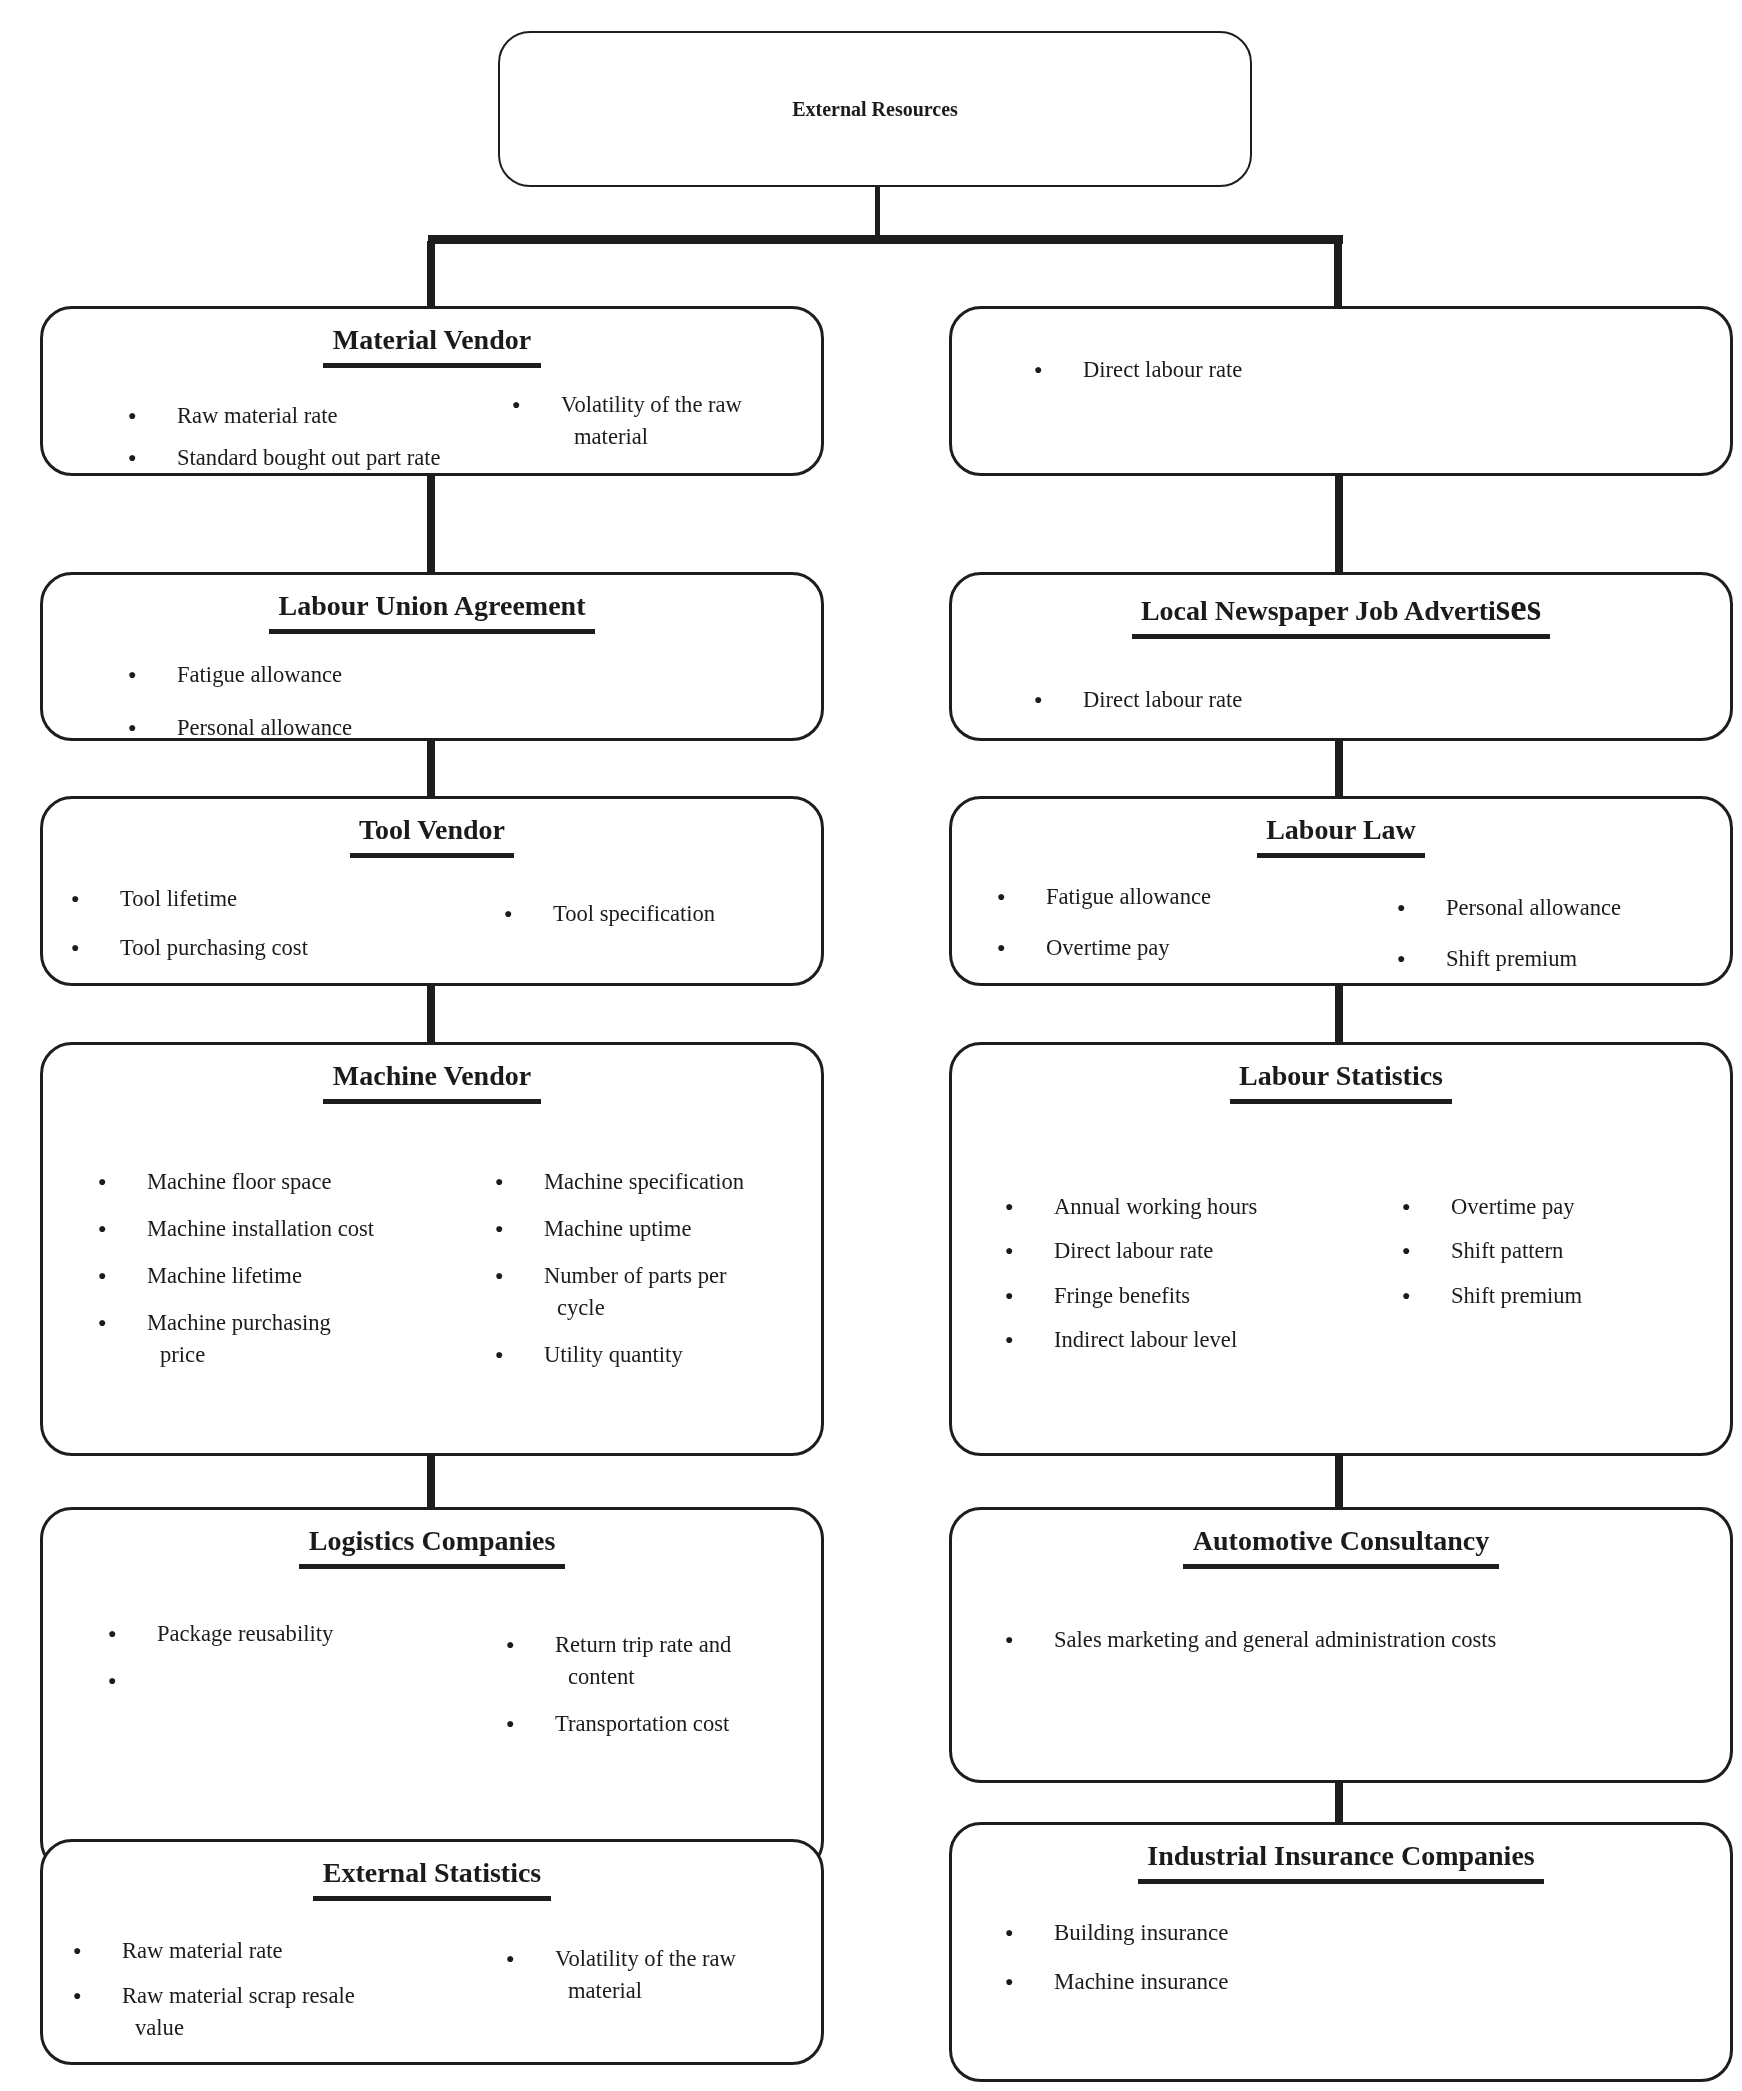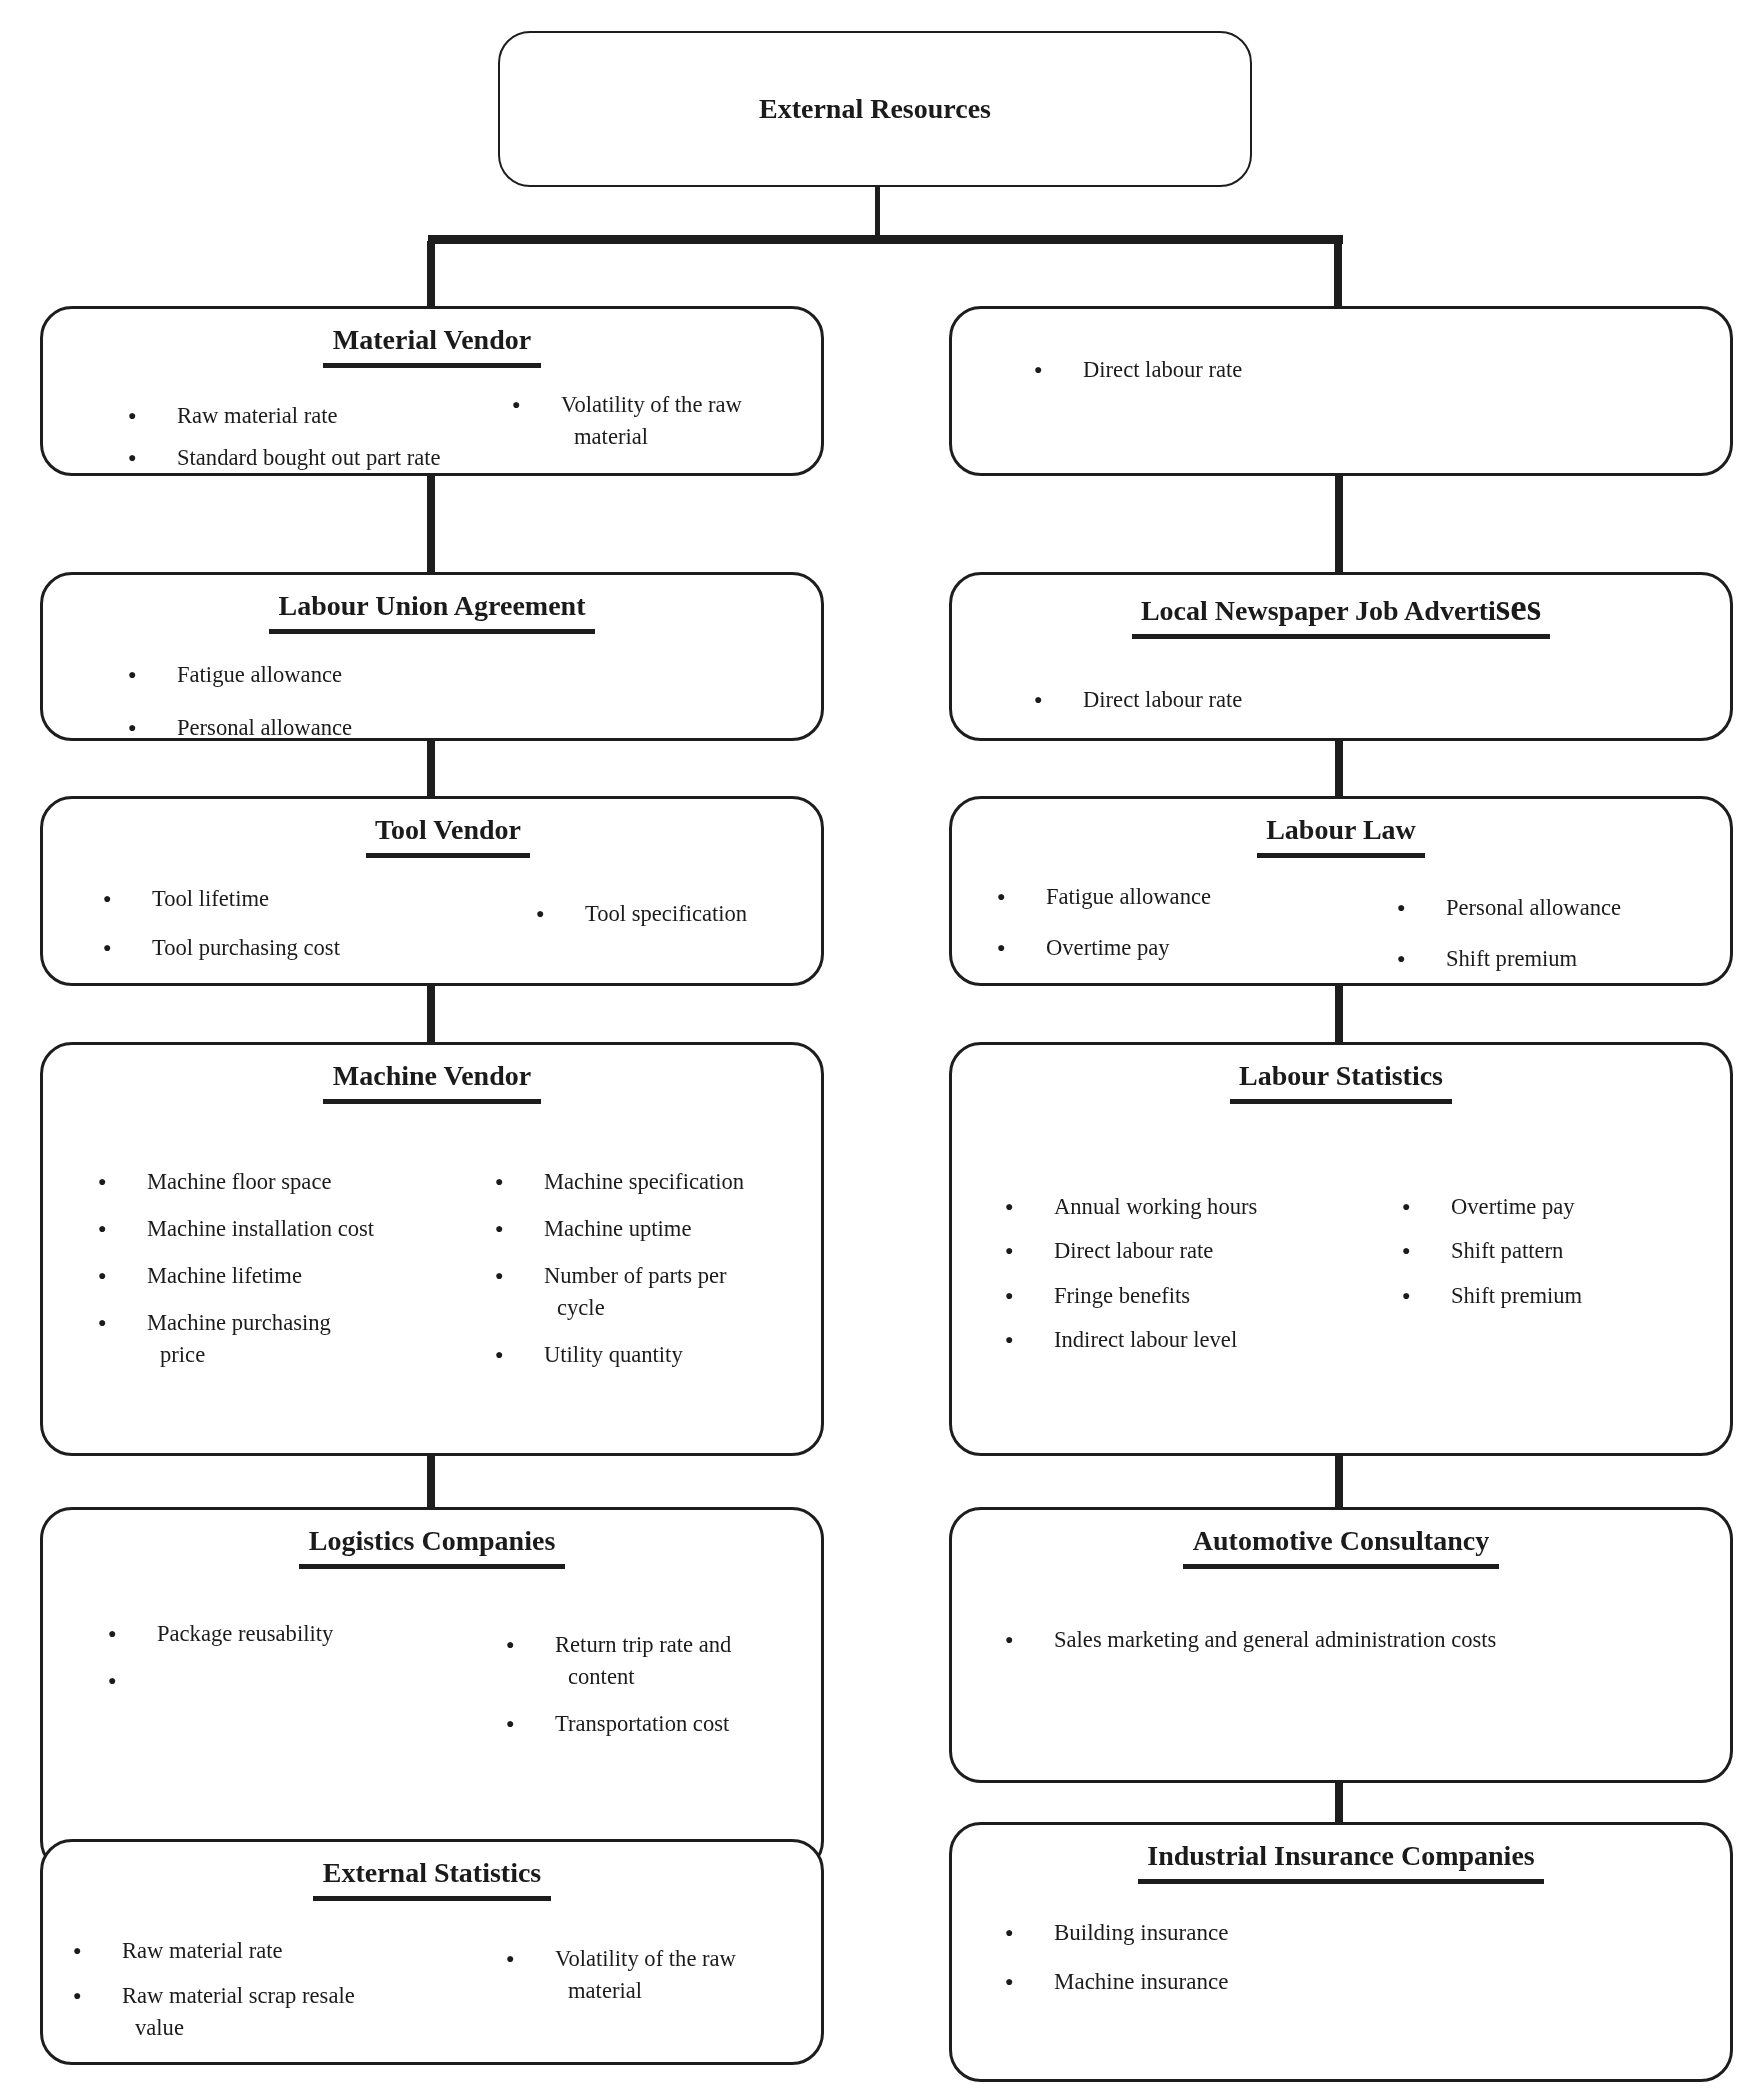--- a/index.html
+++ b/index.html
@@ -62,7 +62,7 @@
     border-width: 2.8px; border-radius: 32px;
     display: flex; align-items: center; justify-content: center;
   }
-  #external .root-title { font-size: 28px; font-weight: bold; }
+  #external .root-title { font-size: 20px; font-weight: bold; }
 
   
   #material-vendor      { left: 40px; top: 306px;  width: 784px; height: 170px; }

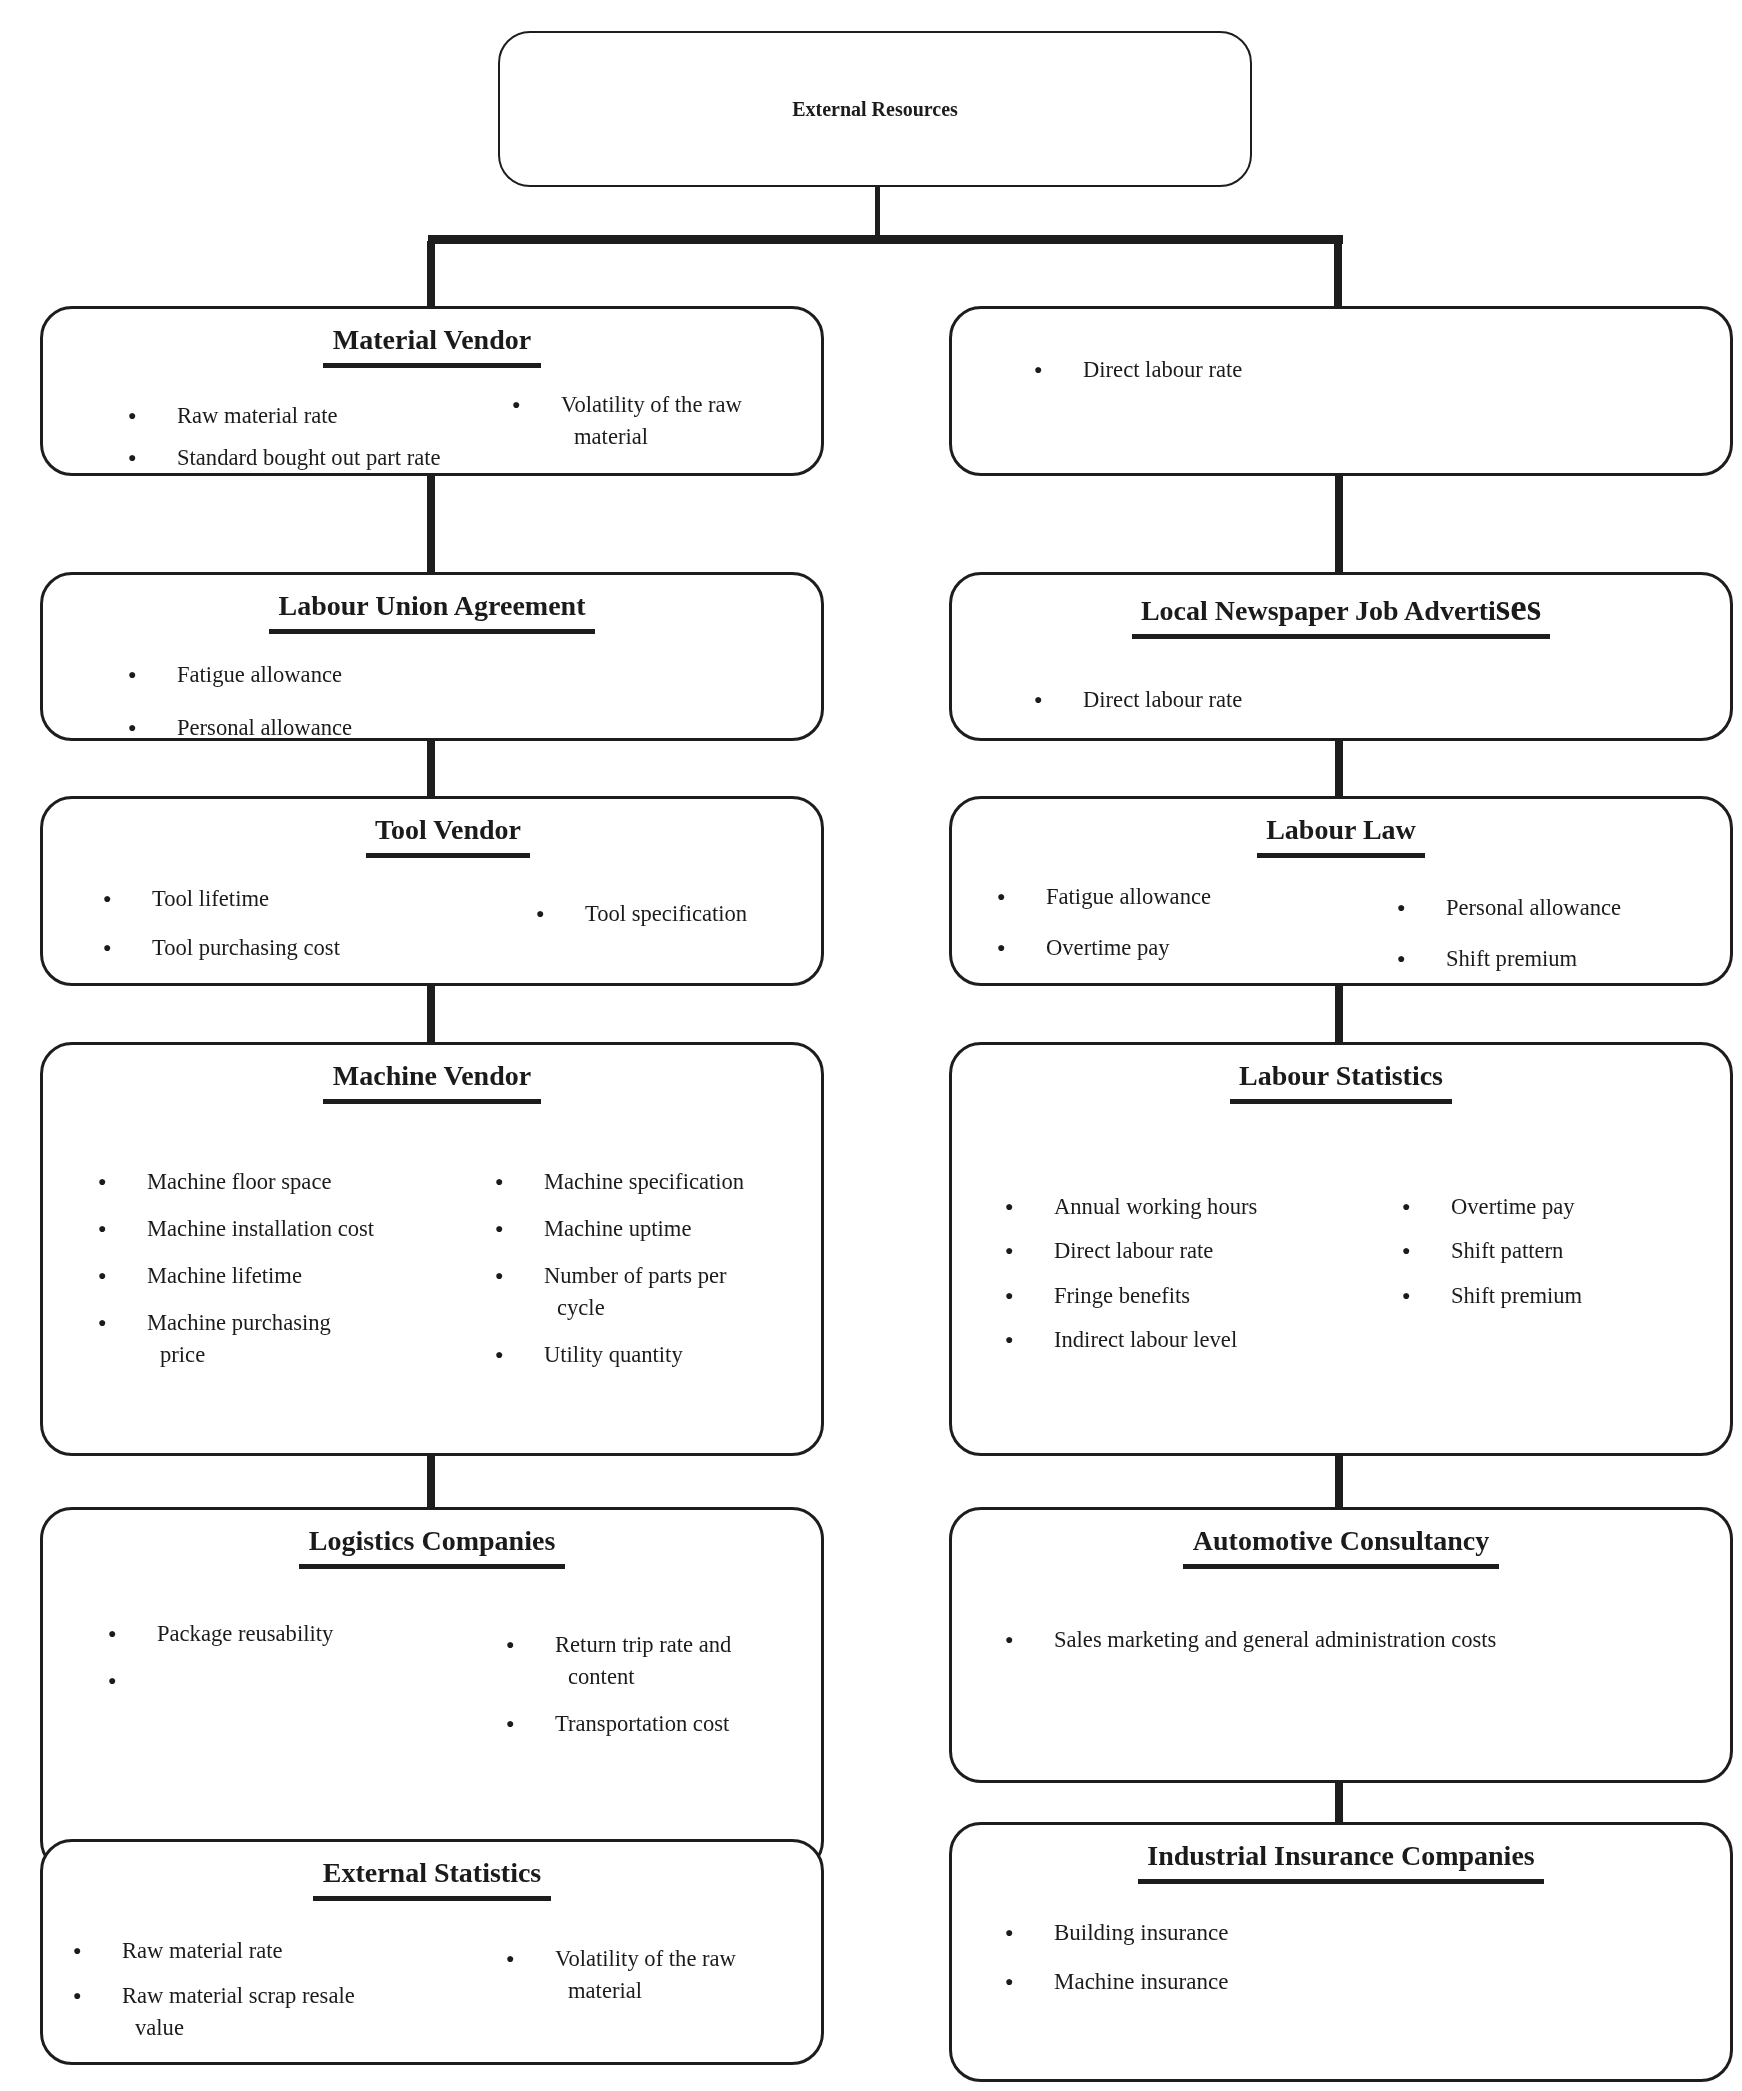--- a/index.html
+++ b/index.html
@@ -67,7 +67,7 @@
   
   #material-vendor      { left: 40px; top: 306px;  width: 784px; height: 170px; }
   #labour-union         { left: 40px; top: 572px;  width: 784px; height: 169px; }
-  #tool-vendor          { left: 40px; top: 796px;  width: 784px; height: 190px; padding-left: 32px; }
+  #tool-vendor          { left: 40px; top: 796px;  width: 784px; height: 190px; }
   #machine-vendor       { left: 40px; top: 1042px; width: 784px; height: 414px; }
   #logistics            { left: 40px; top: 1507px; width: 784px; height: 366px; }
   #material-statistics  { left: 40px; top: 1839px; width: 784px; height: 226px; }

